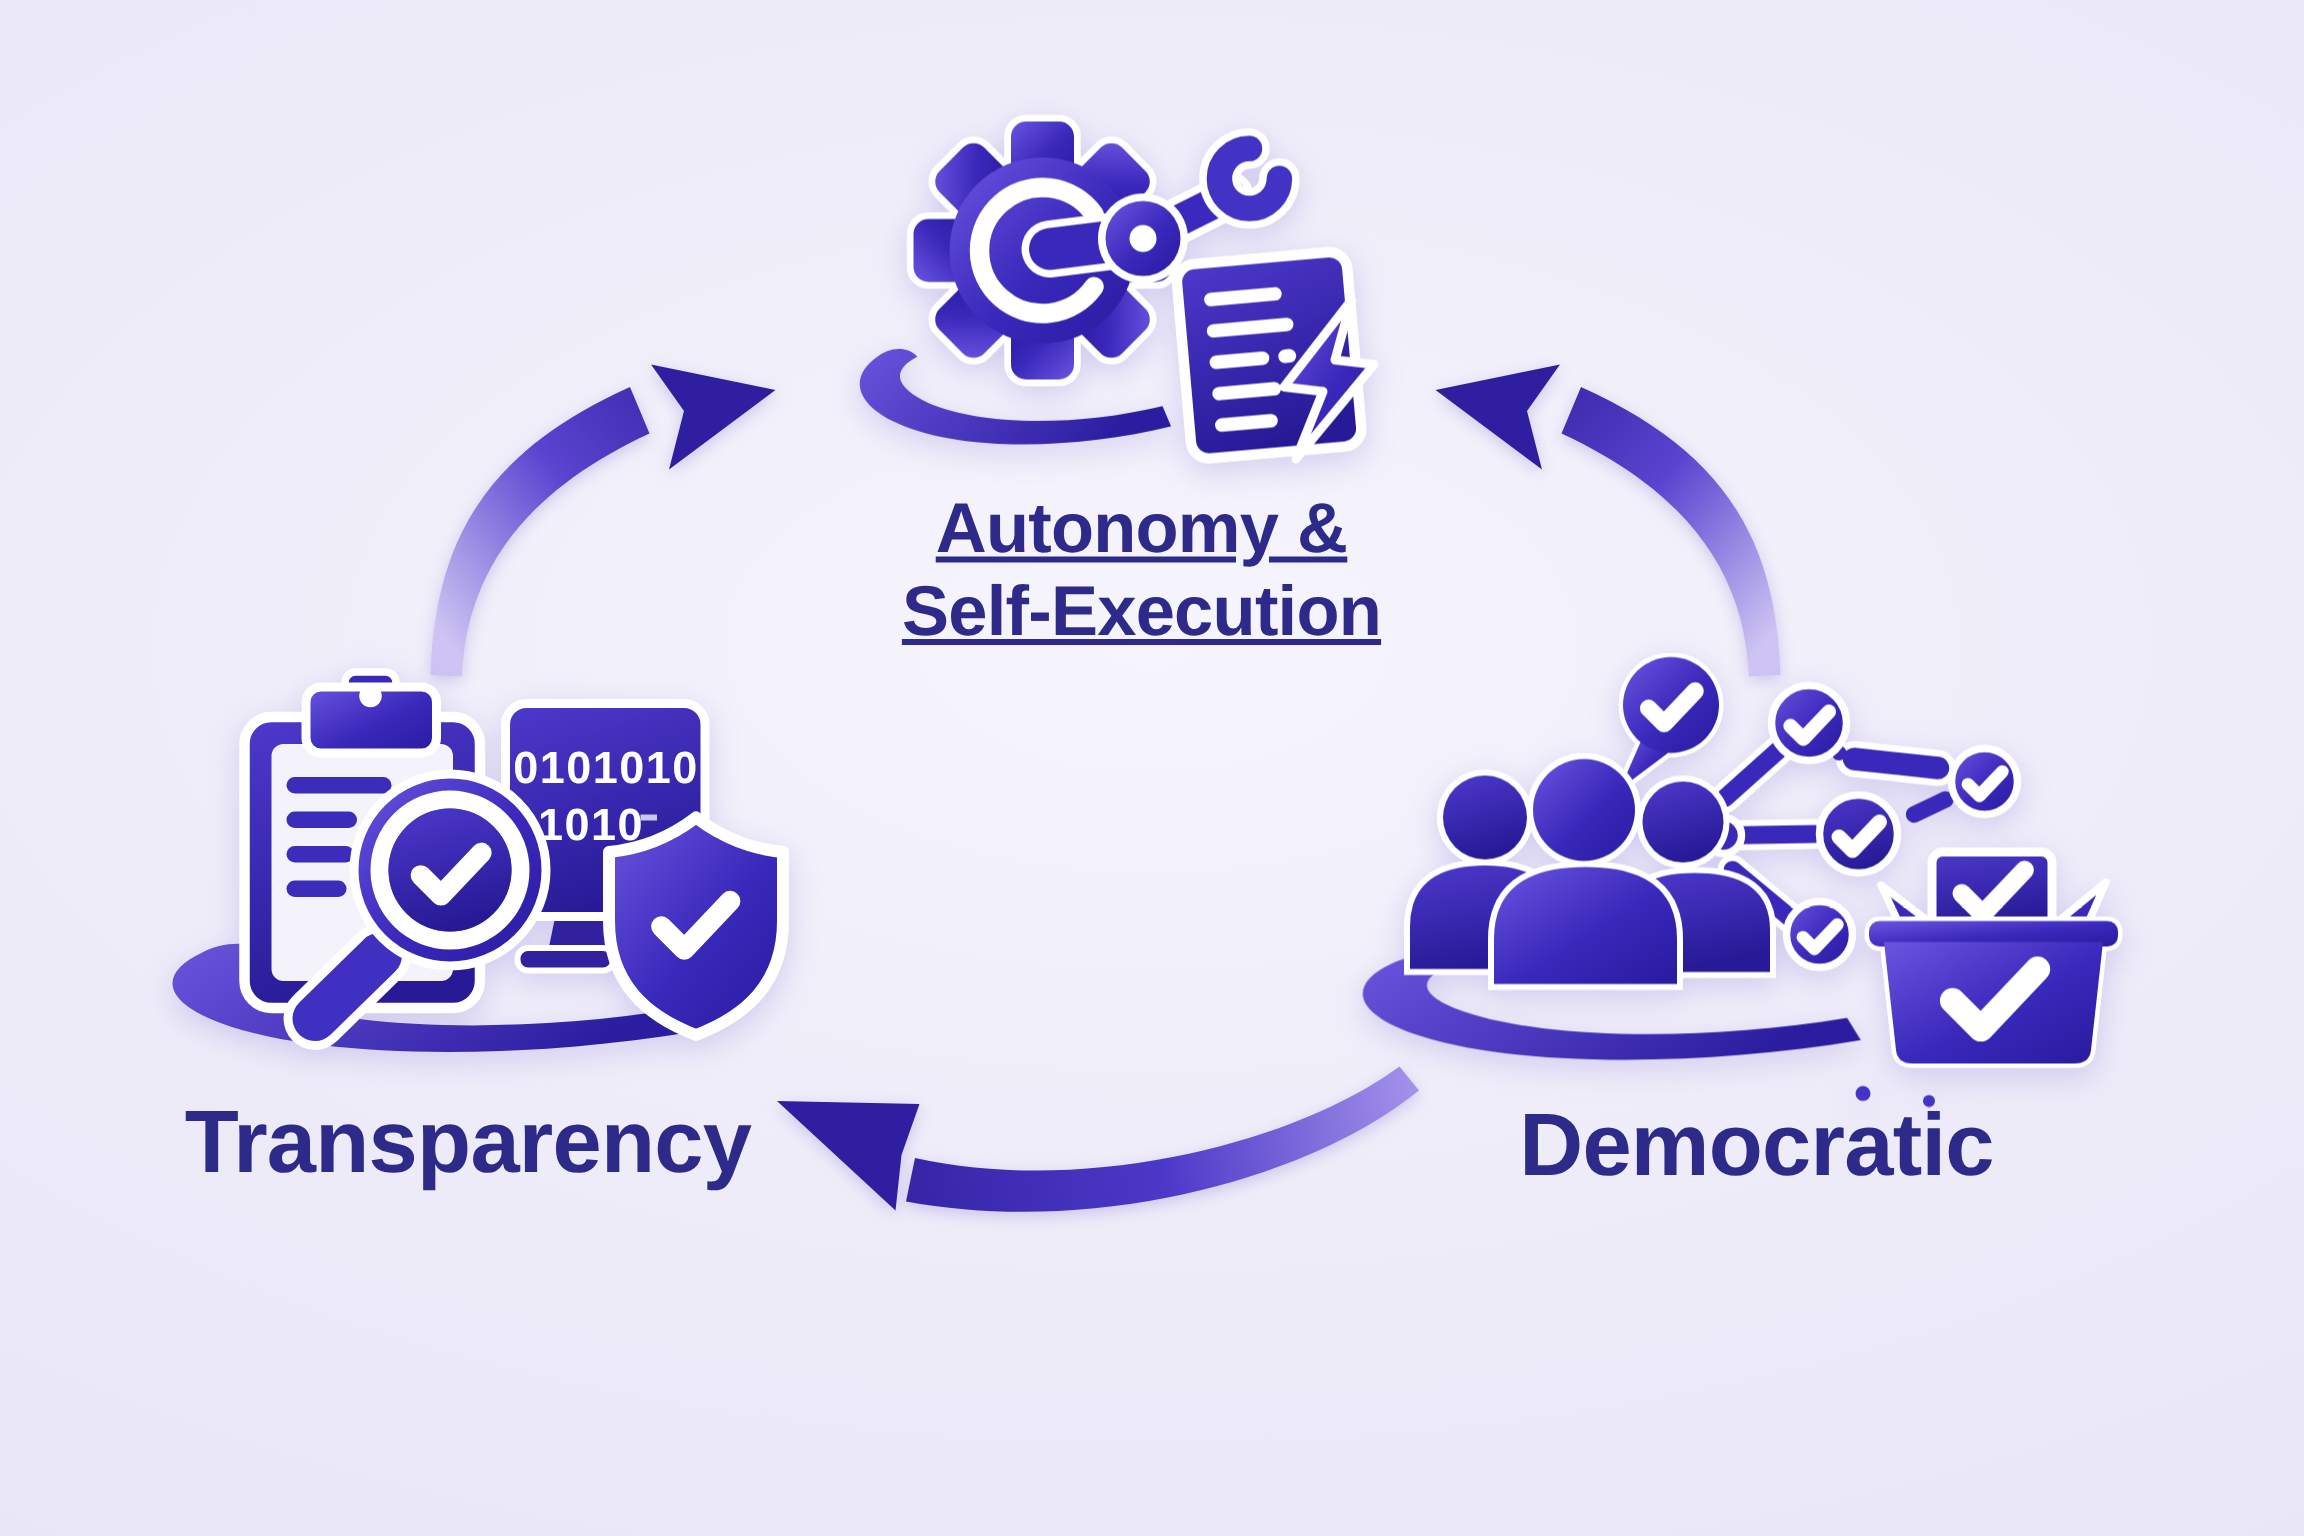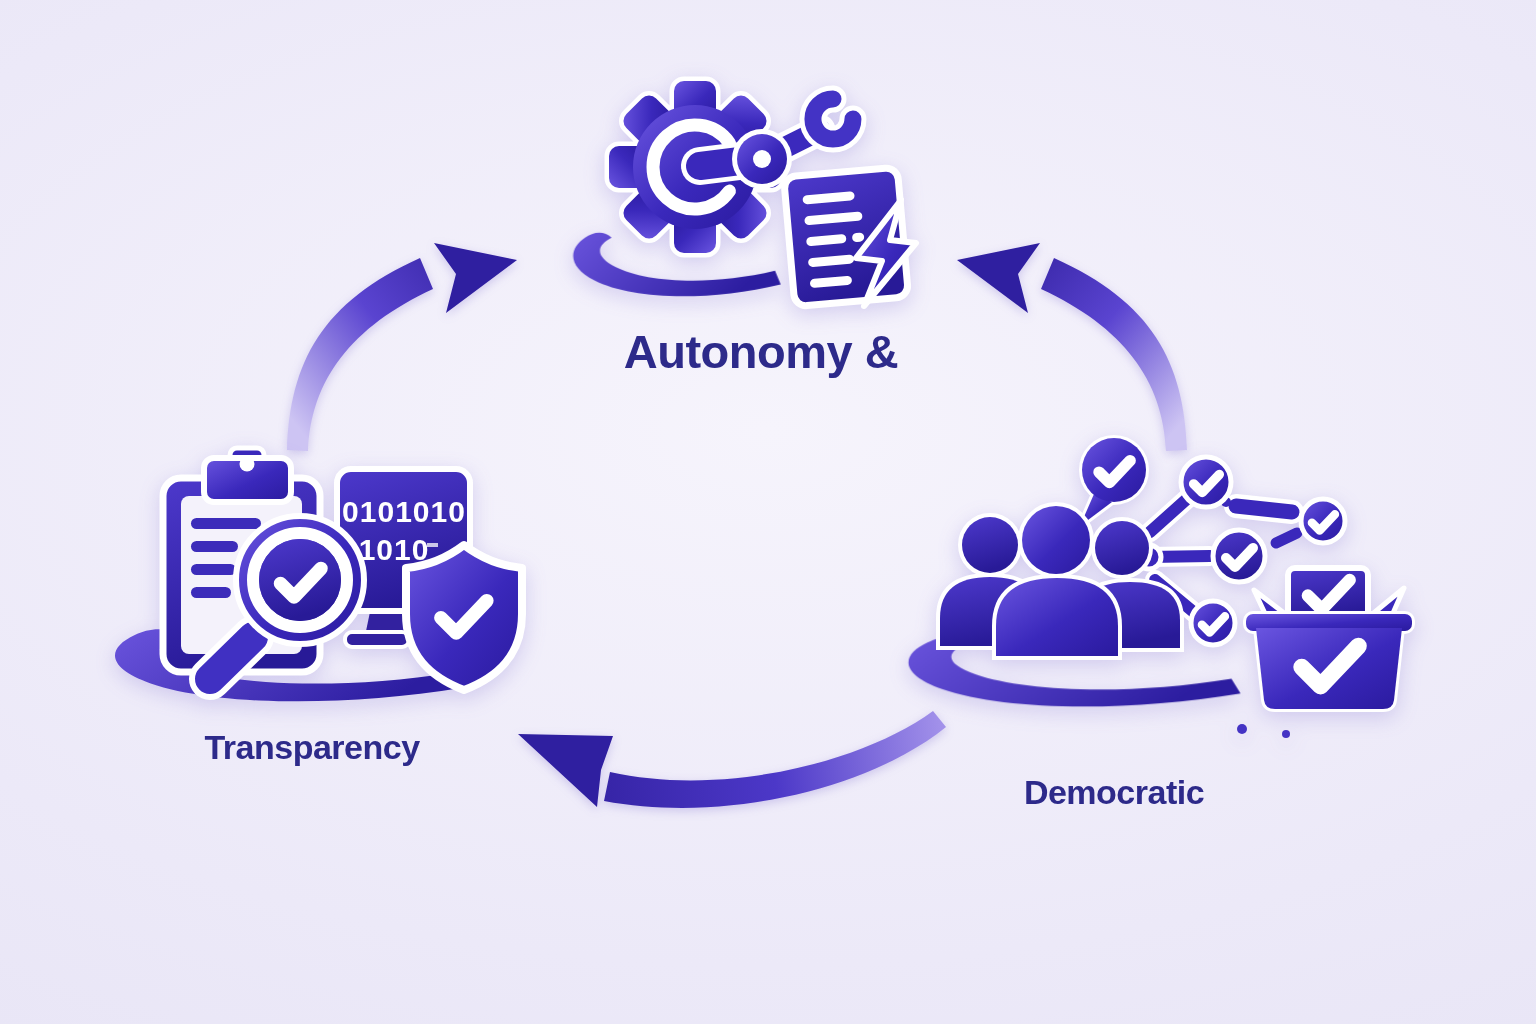--- a/index.html
+++ b/index.html
@@ -23,7 +23,7 @@
     letter-spacing:-0.5px;
     white-space:nowrap;
   }
-  .label-top{left:511px;top:324px;width:500px;font-size:47px;}
+  .label-top{left:511px;top:324px;width:500px;font-size:47px;text-decoration:underline;}
   .label-left{left:62px;top:727px;width:500px;}
   .label-right{left:864px;top:729px;width:500px;margin-top:43px;}
   .bintext{

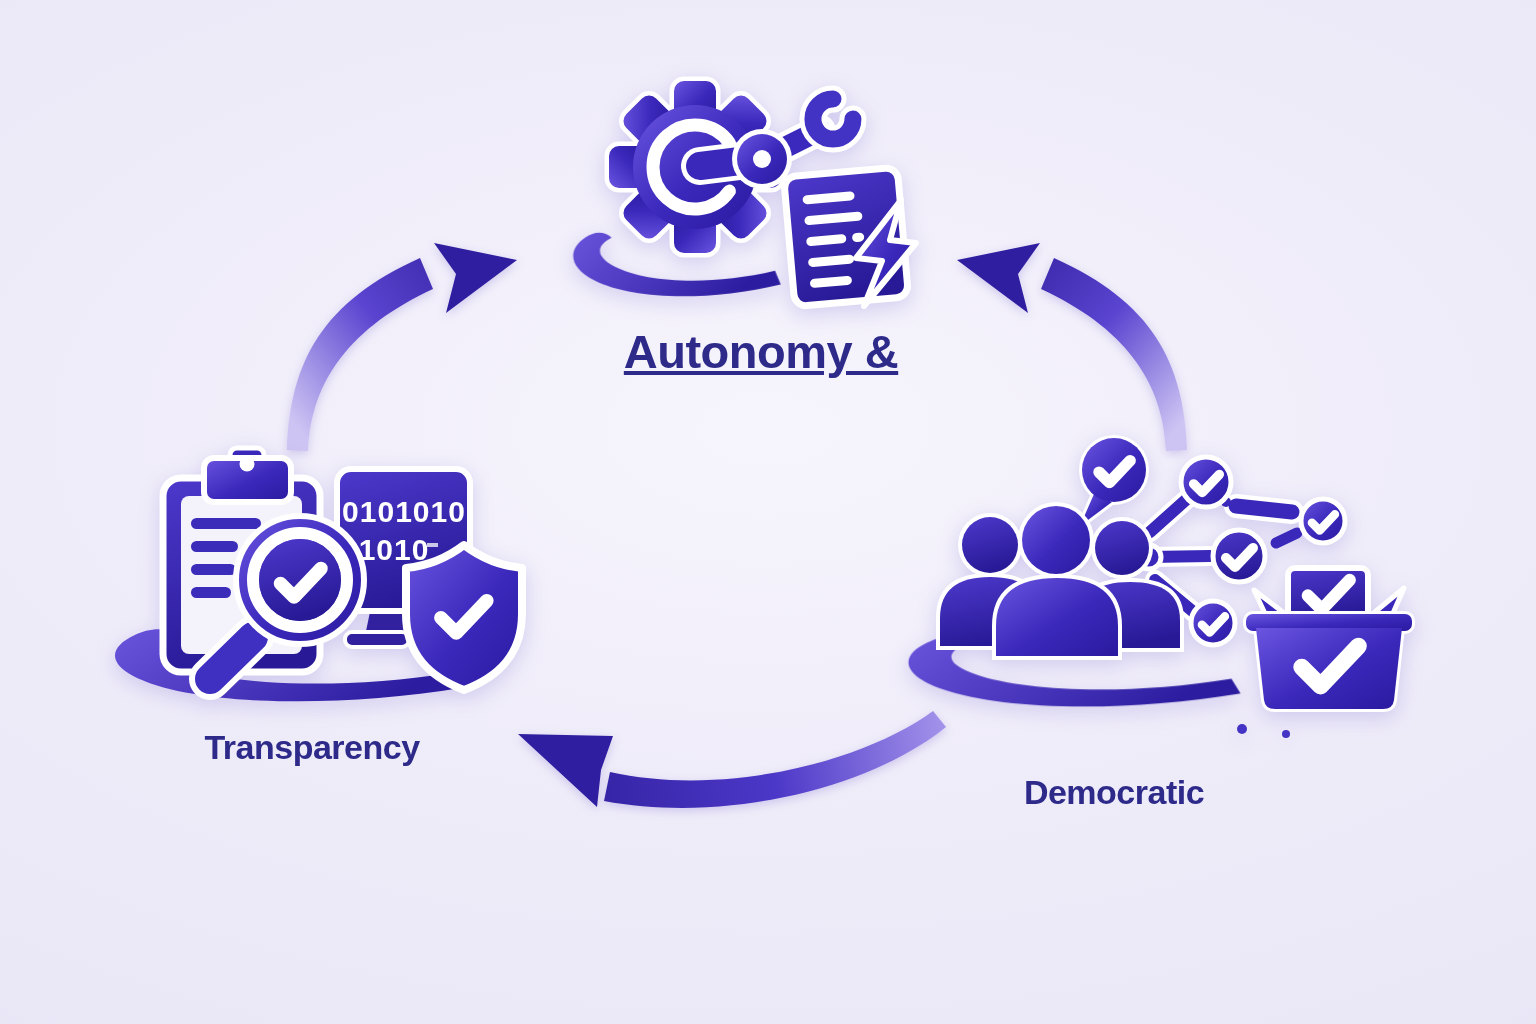--- a/index.html
+++ b/index.html
@@ -293,6 +293,7 @@
 
 <div class="label label-top">
   <div>Autonomy &amp;</div>
+  <div>Self-Execution</div>
 </div>
 
 <div class="label label-left">

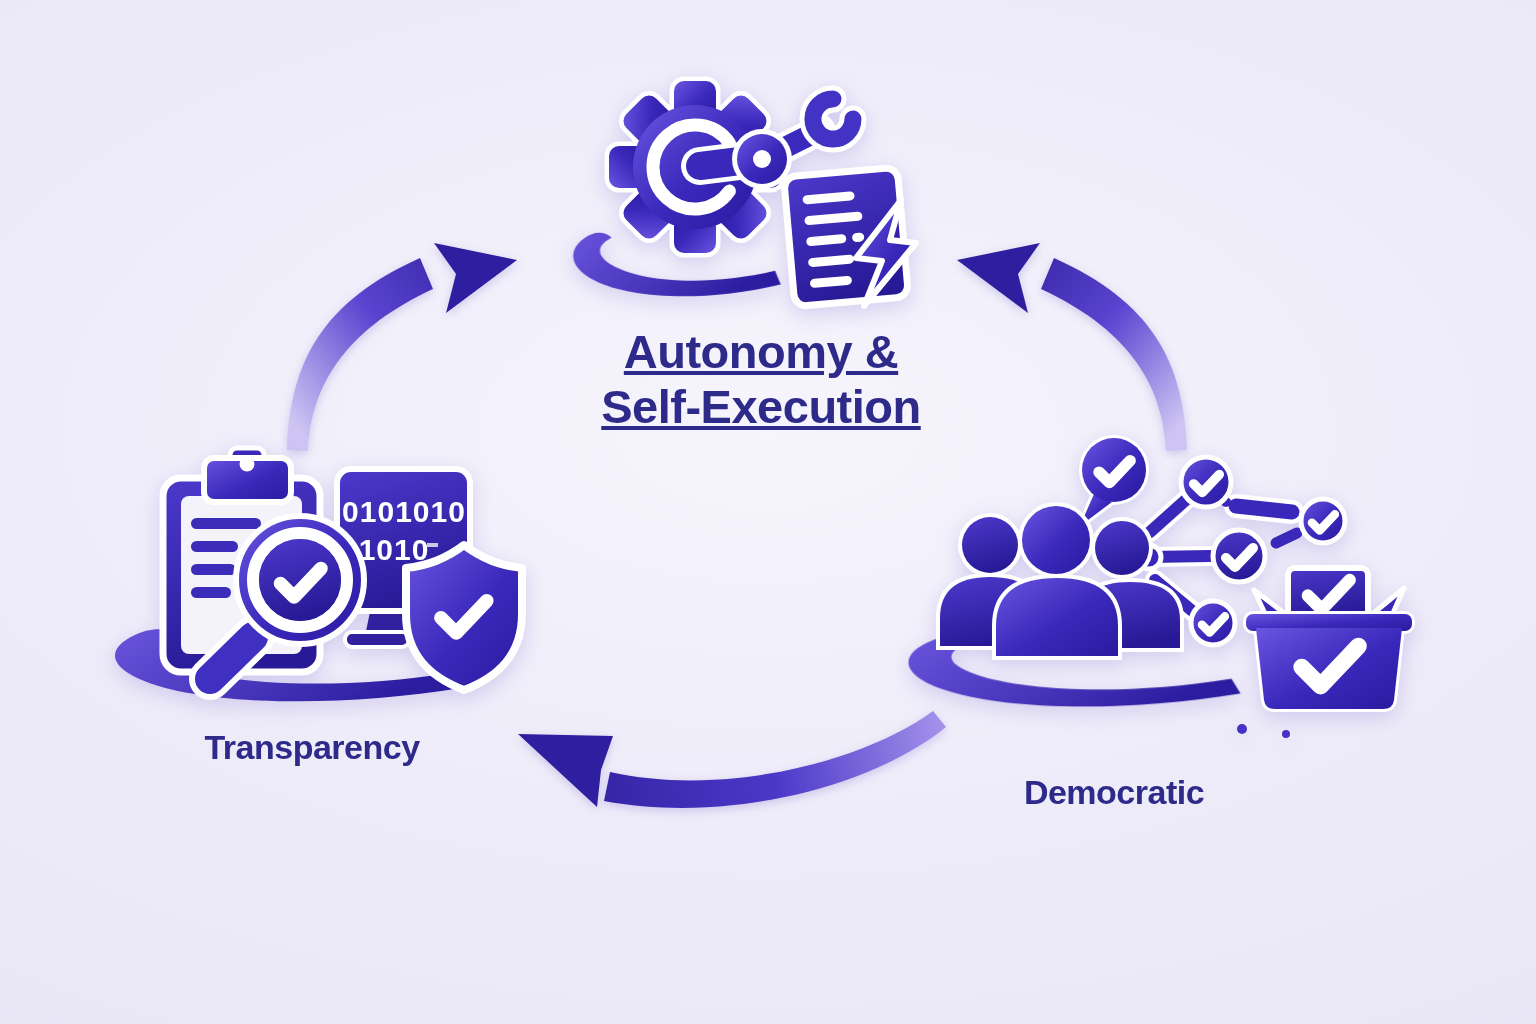--- a/index.html
+++ b/index.html
@@ -18,7 +18,7 @@
     text-align:center;
     color:#2d2a8a;
     font-weight:bold;
-    font-size:34px;
+    font-size:59px;
     line-height:1.18;
     letter-spacing:-0.5px;
     white-space:nowrap;

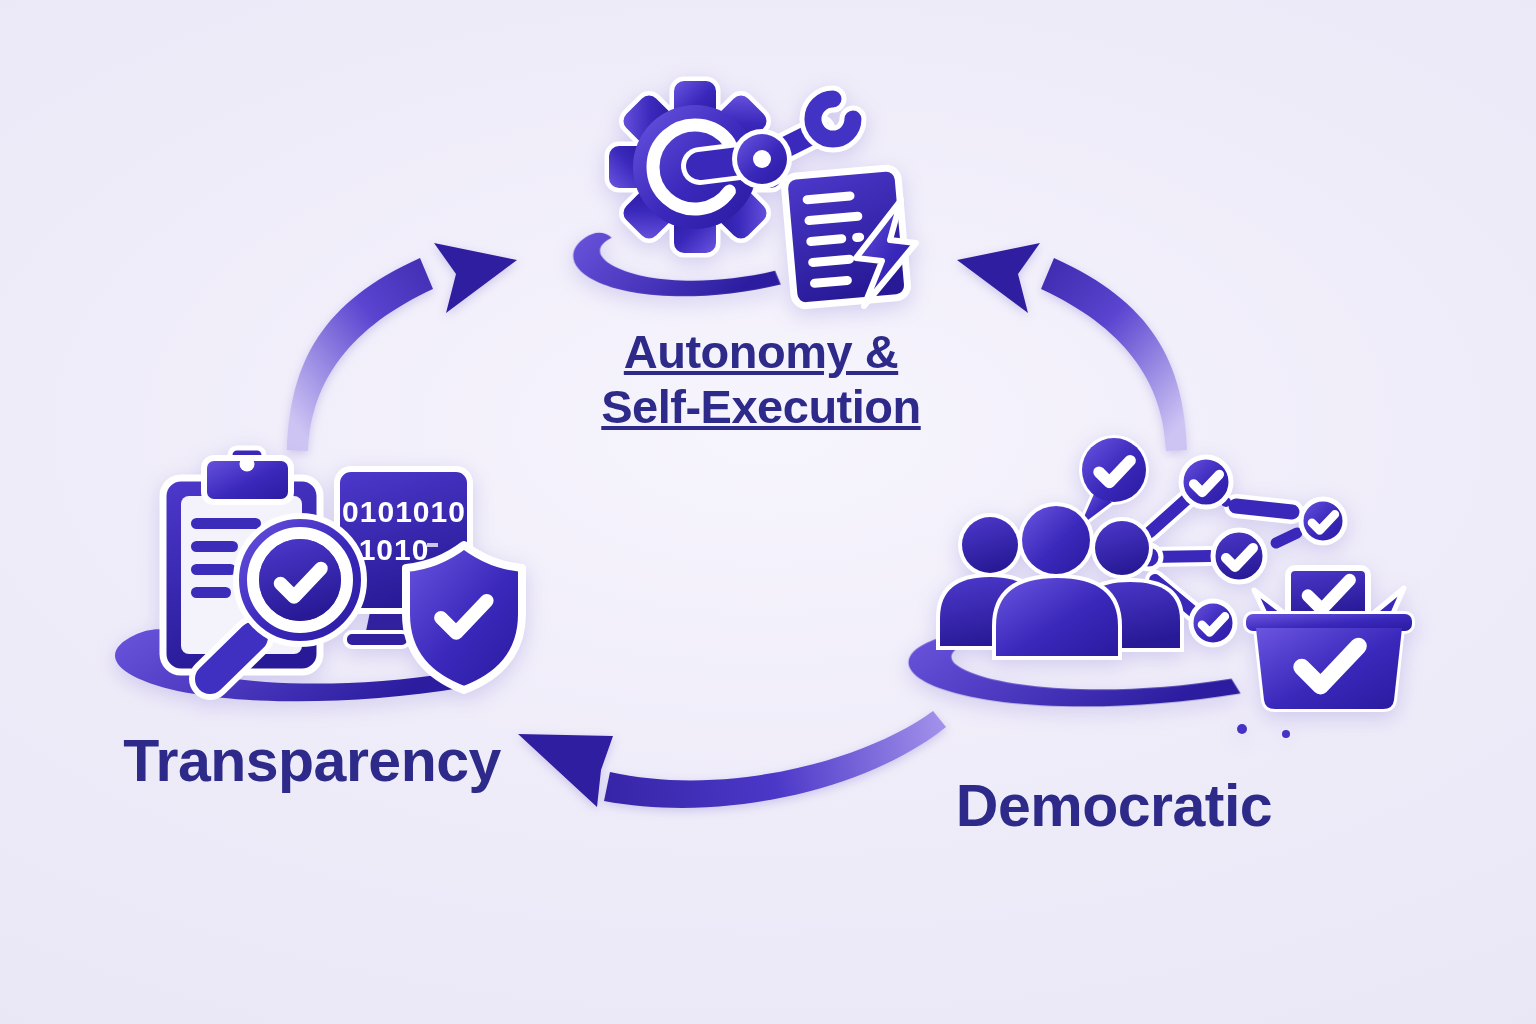--- a/index.html
+++ b/index.html
@@ -25,7 +25,7 @@
   }
   .label-top{left:511px;top:324px;width:500px;font-size:47px;text-decoration:underline;}
   .label-left{left:62px;top:727px;width:500px;}
-  .label-right{left:864px;top:729px;width:500px;margin-top:43px;}
+  .label-right{left:921px;top:729px;width:500px;}
   .bintext{
     font-family:"Liberation Sans", sans-serif;
     font-weight:bold;

